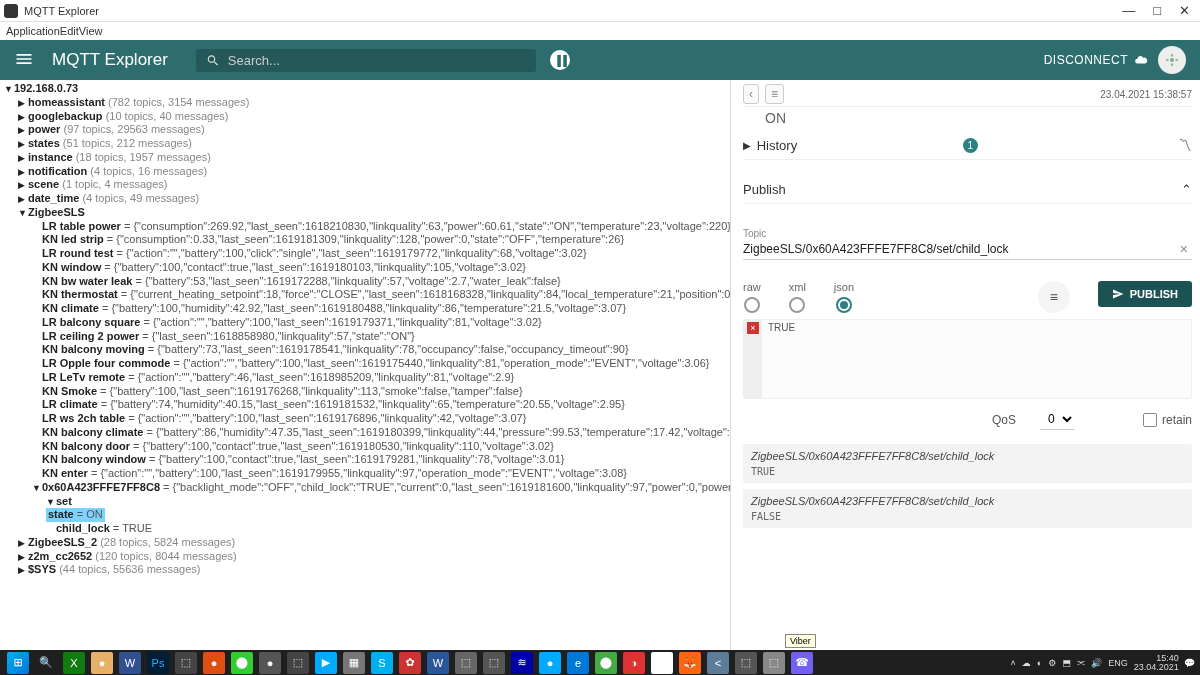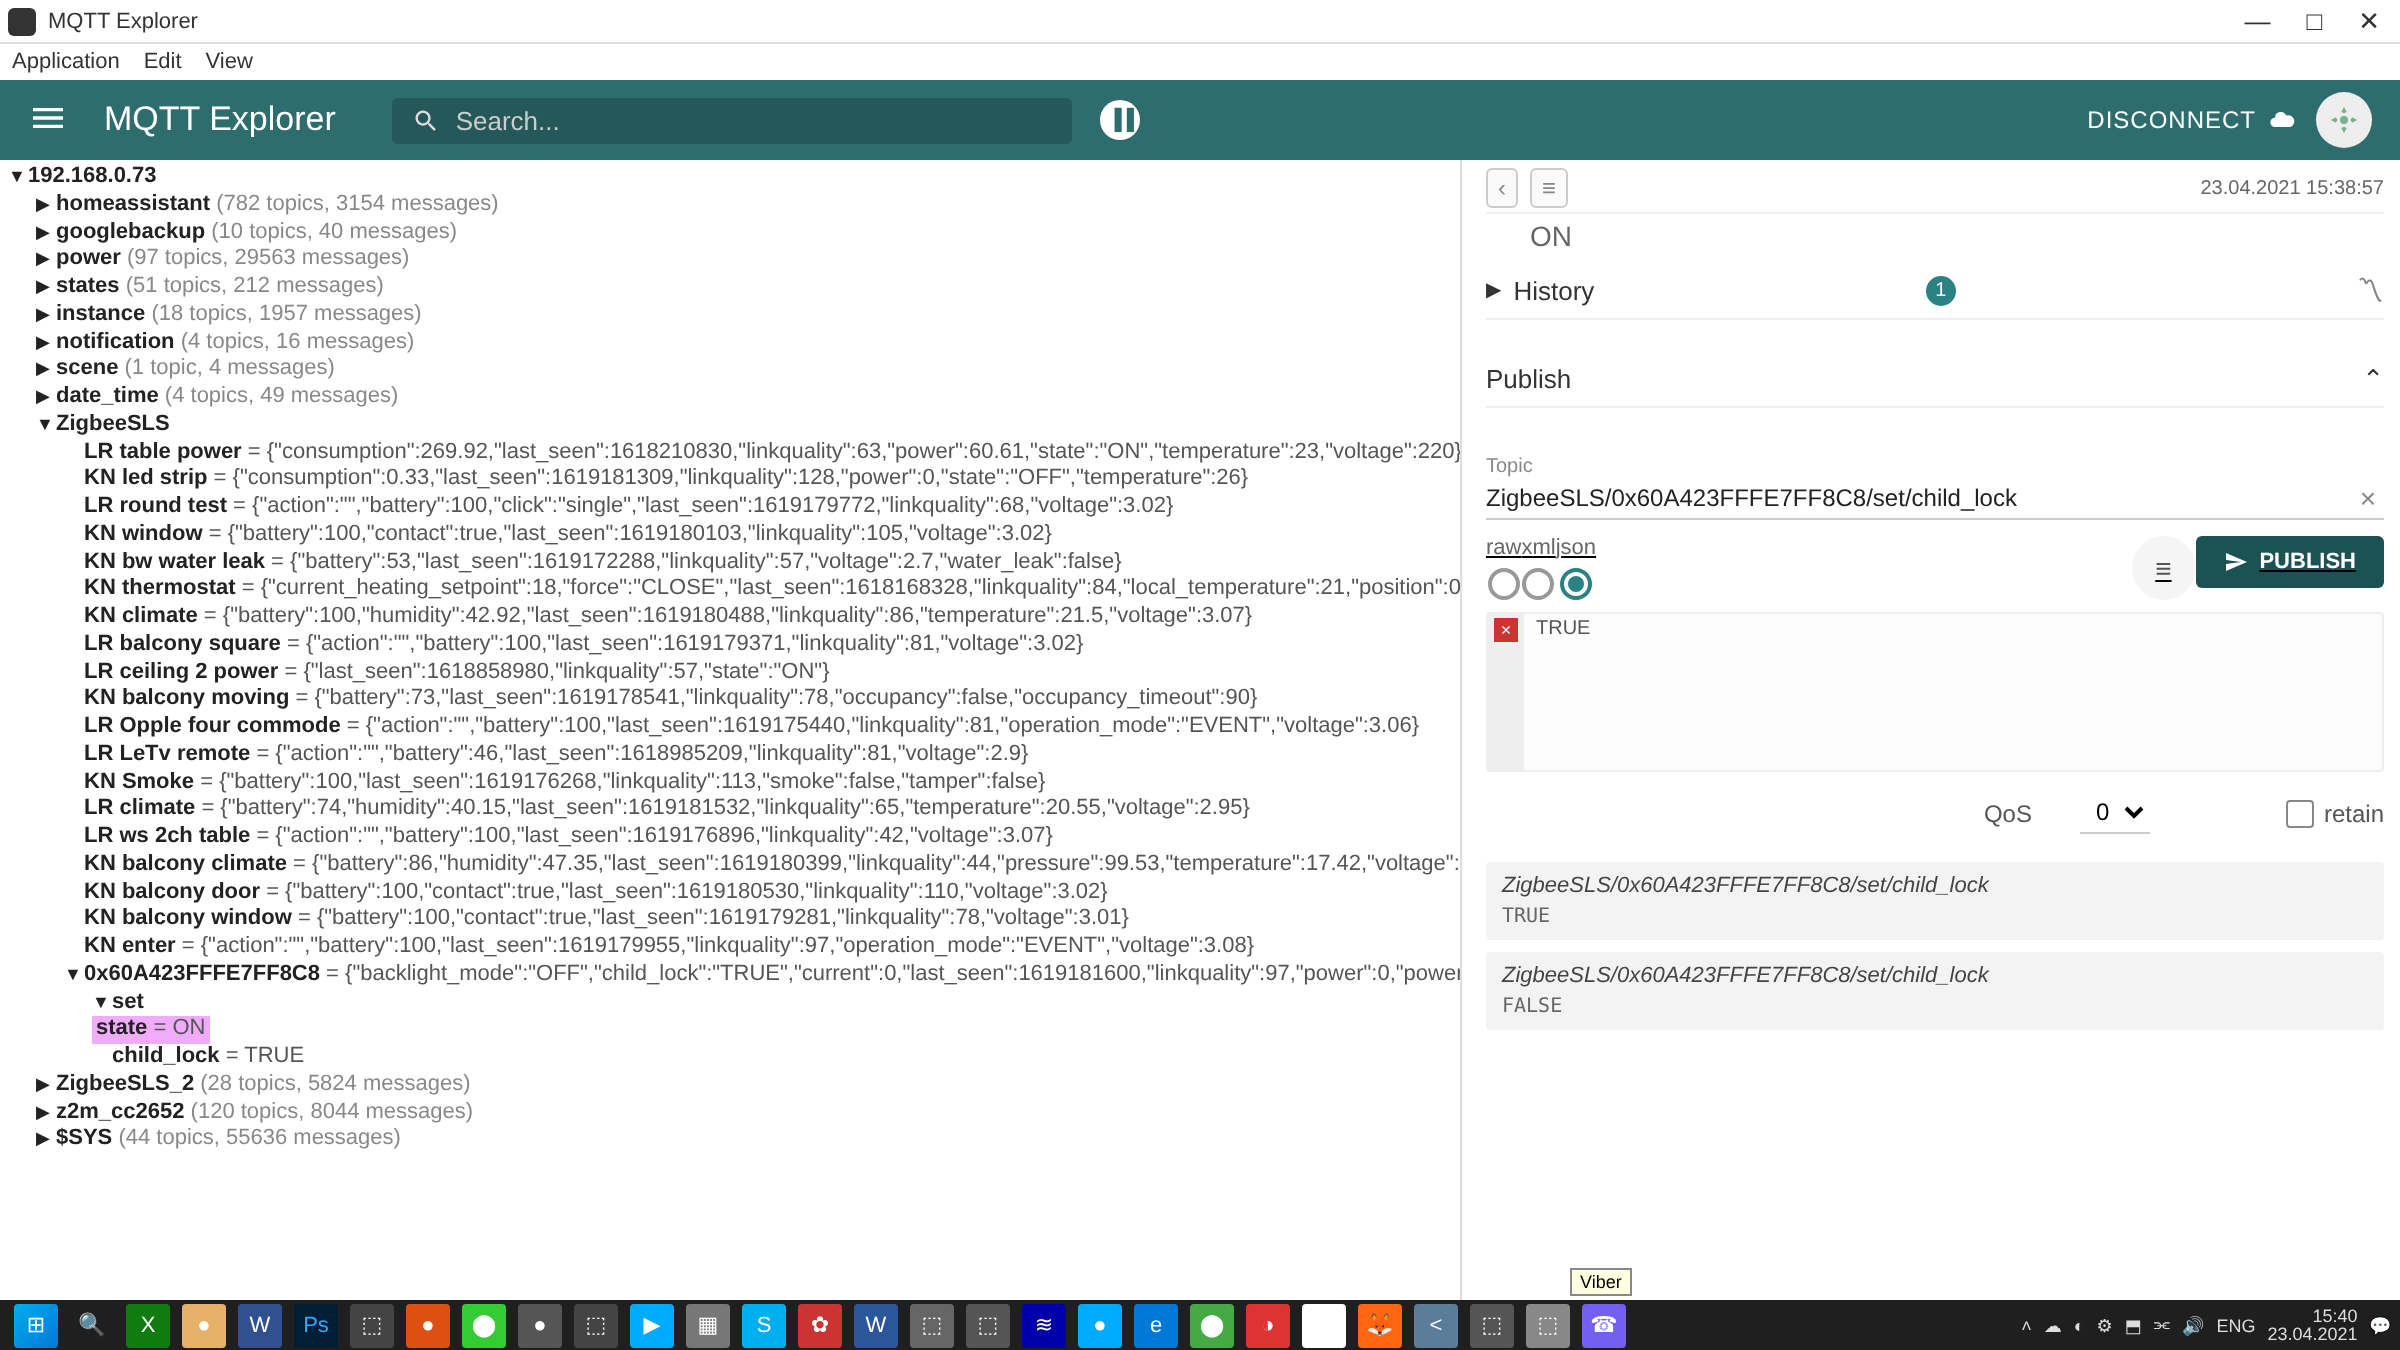--- a/index.html
+++ b/index.html
@@ -13,7 +13,7 @@
 .titlebar .win-btn { font-size: 13px; color: #333; cursor: pointer; }
 
 
-.menubar { height: 18px; display: flex; align-items: center; padding: 0 6px; gap: 12px; font-size: 11px; color: #333; }
+.menubar { height: 18px; display: flex; align-items: center; padding: 0 6px; font-size: 11px; color: #333; }
 .menubar span { cursor: pointer; }
 
 

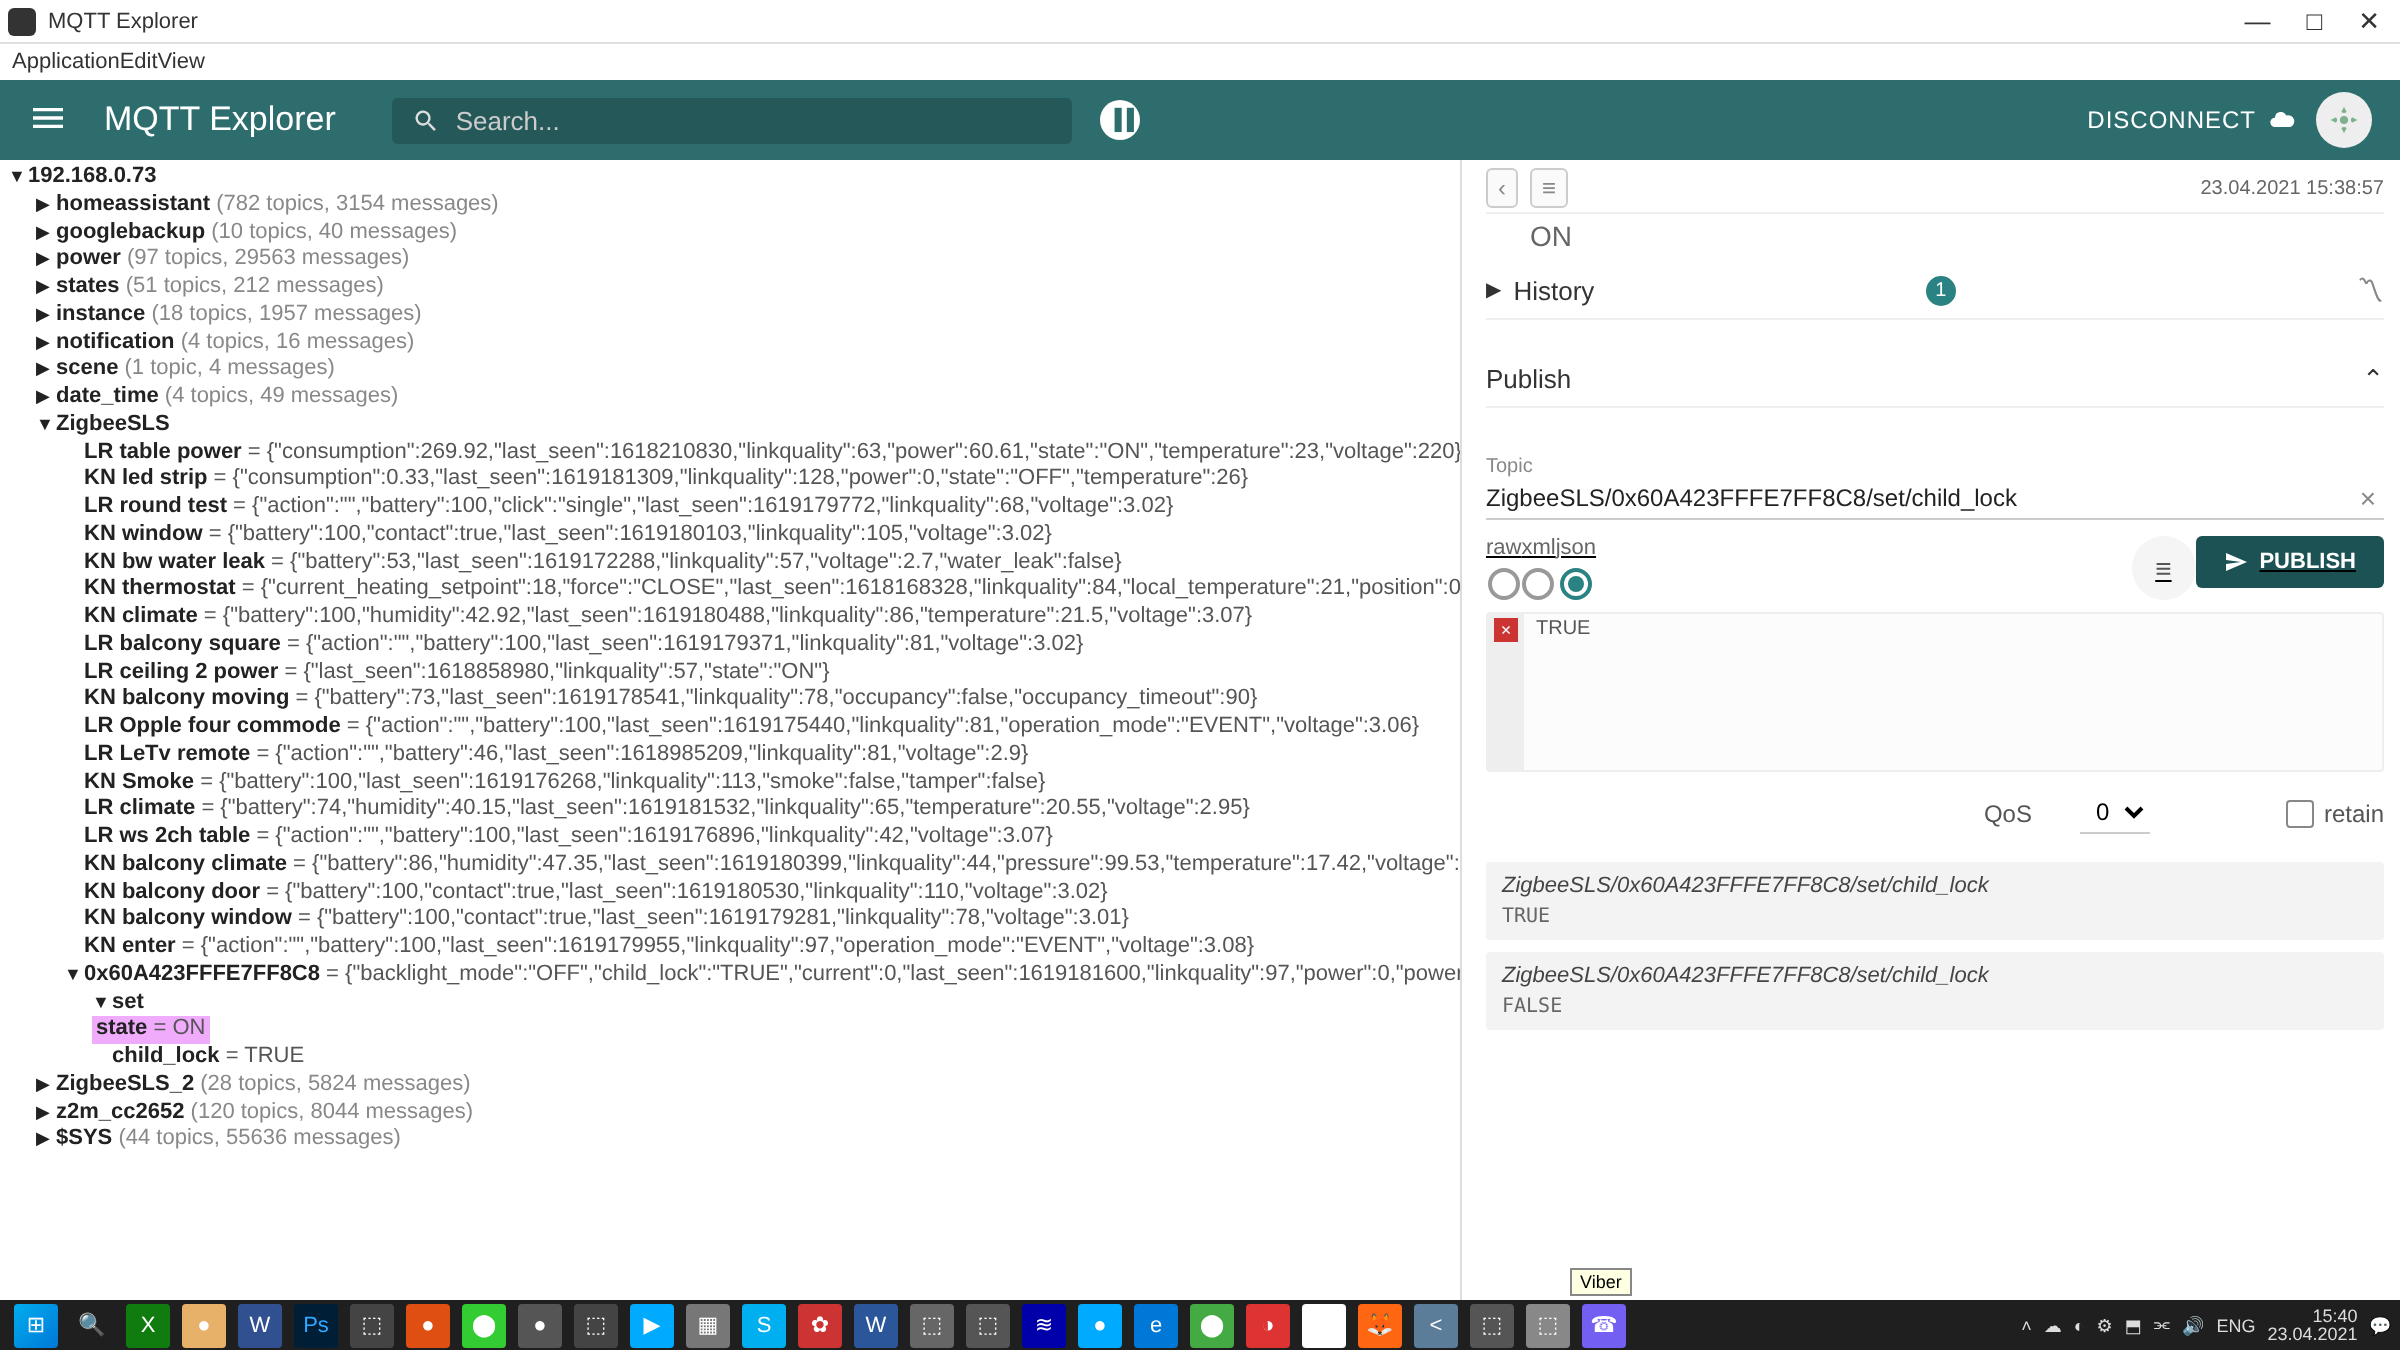--- a/index.html
+++ b/index.html
@@ -63,7 +63,7 @@
 .topic-input { border: none; outline: none; width: 100%; font-size: 12px; color: #222; }
 .clear-x { color: #888; cursor: pointer; font-size: 14px; padding: 0 4px; }
 
-.format-row { display: flex; align-items: flex-start; margin: 8px 0 6px; text-decoration: underline; }
+.format-row { display: flex; align-items: flex-start; gap: 28px; margin: 21px 0 6px; }
 .format-opt { display: flex; flex-direction: column; align-items: center; font-size: 11px; color: #666; cursor: pointer; gap: 4px; }
 .radio { width: 16px; height: 16px; border: 2px solid #999; border-radius: 50%; position: relative; }
 .radio.selected { border-color: #2a8282; }

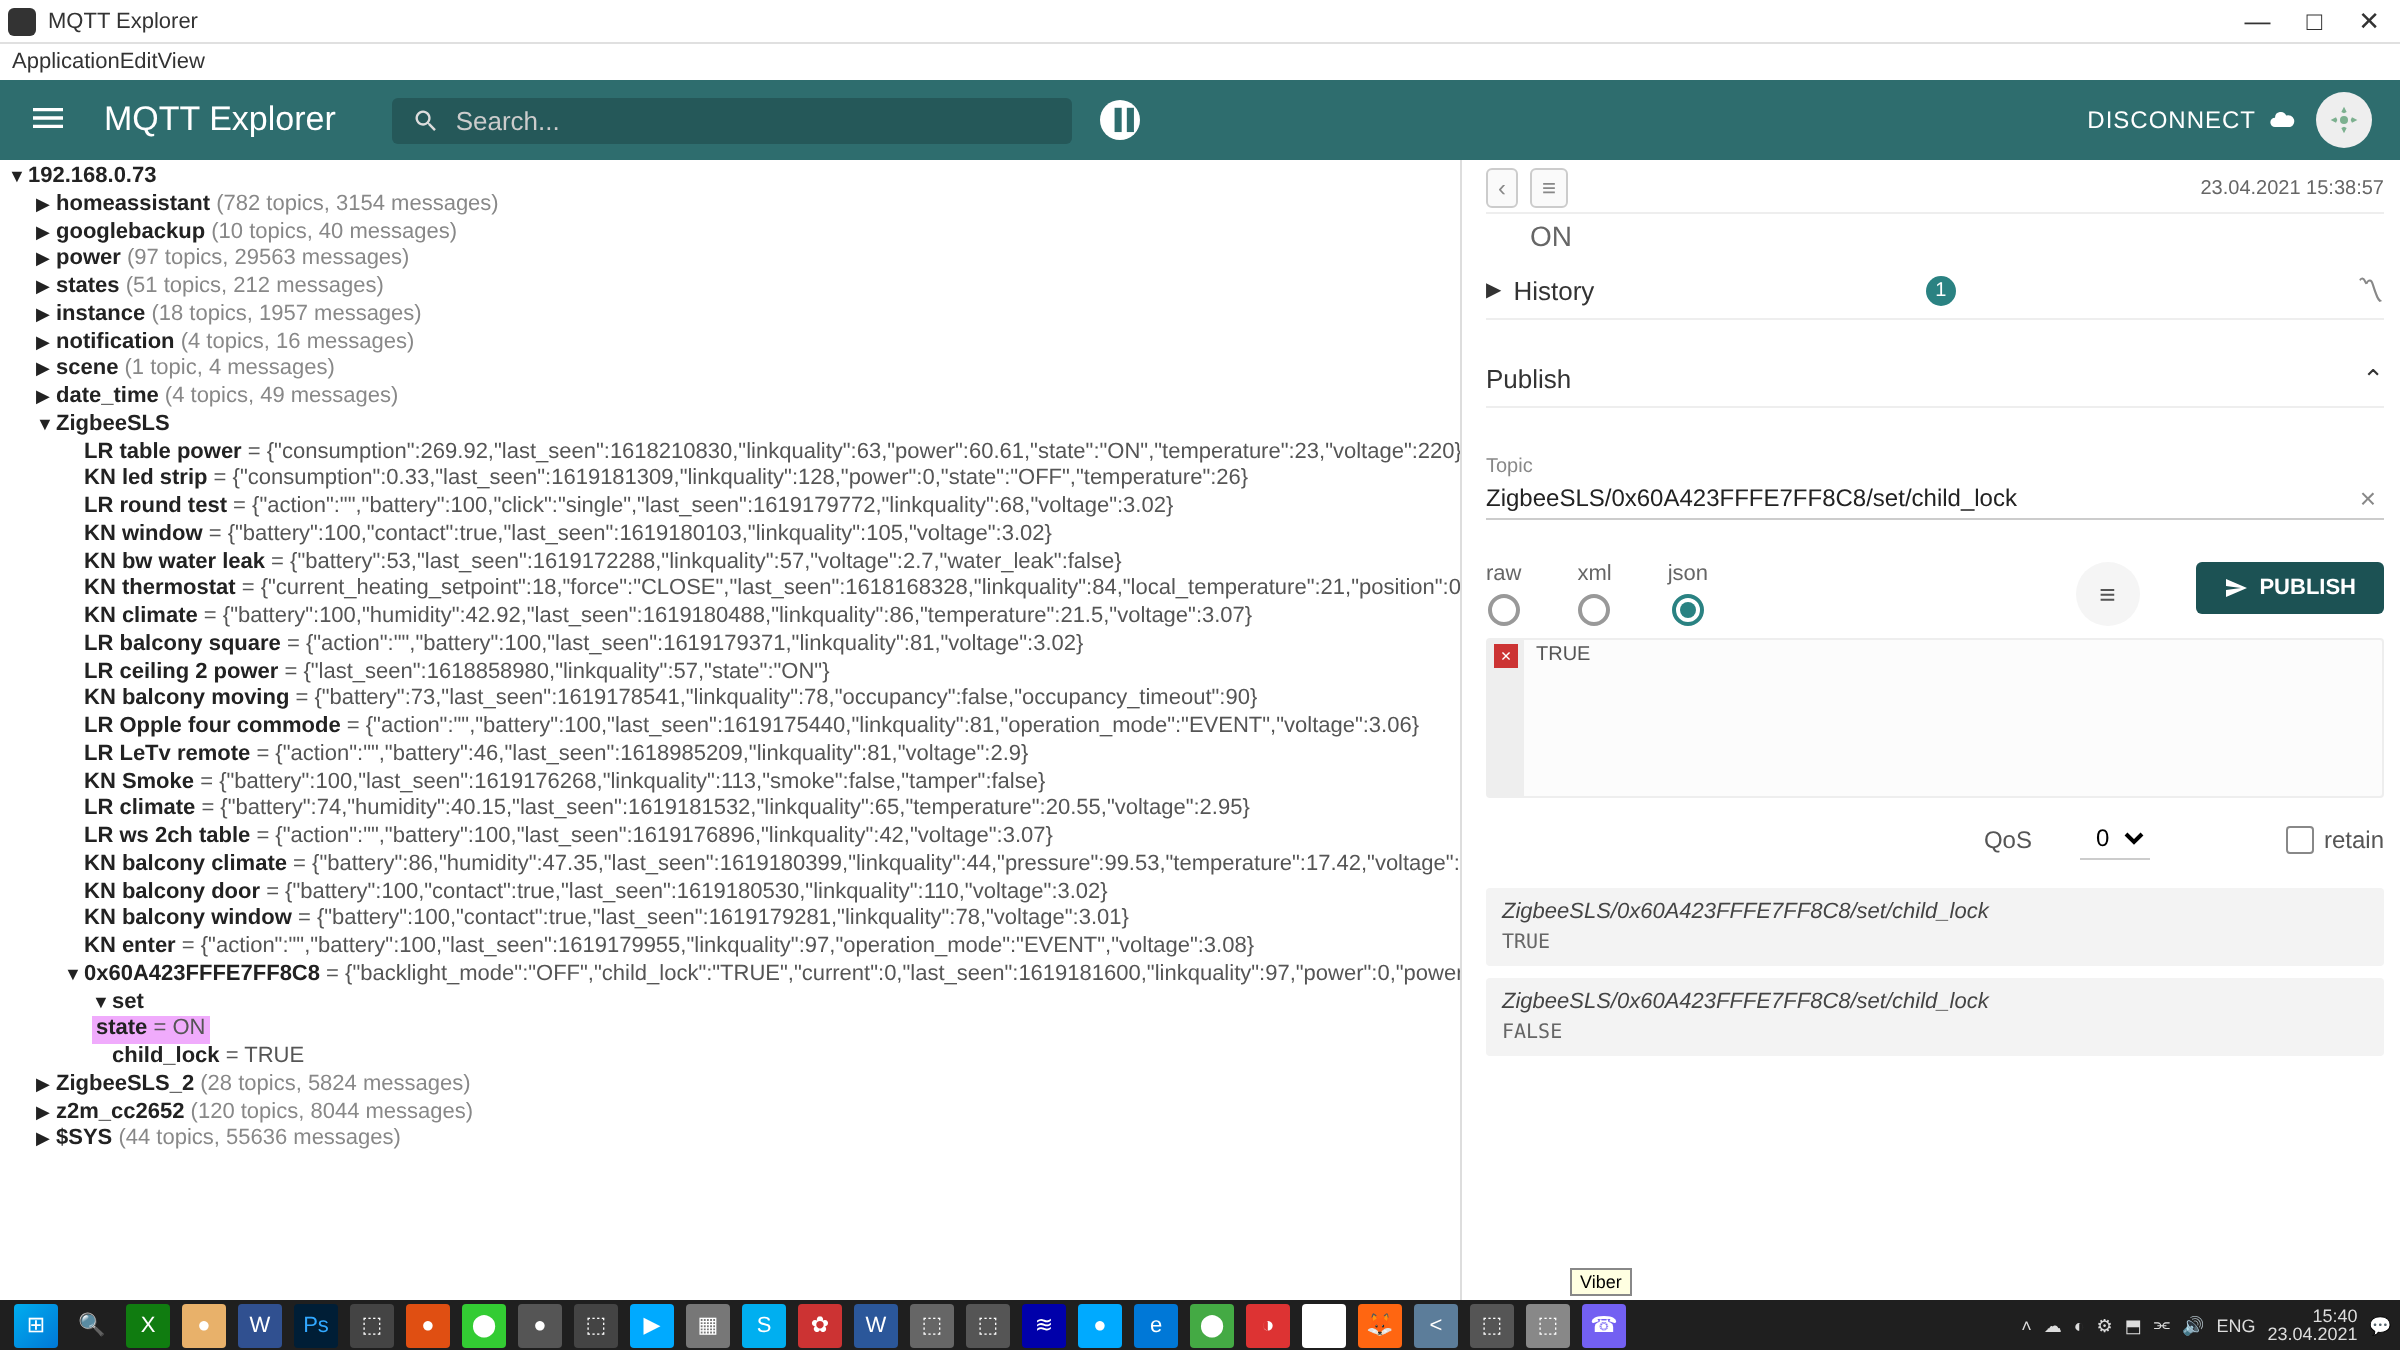--- a/index.html
+++ b/index.html
@@ -40,7 +40,7 @@
 .tree-row .key { font-weight: bold; }
 .tree-row .meta { color: #888; }
 .tree-row .val { color: #555; }
-.tree-row.highlight { background: #f0abfc; display: inline-block; padding: 0 2px; }
+.tree-row.highlight { background: #7dd3fc; display: inline-block; padding: 0 2px; }
 .in1 { padding-left: 14px; }
 .in2 { padding-left: 28px; }
 .in3 { padding-left: 42px; }

